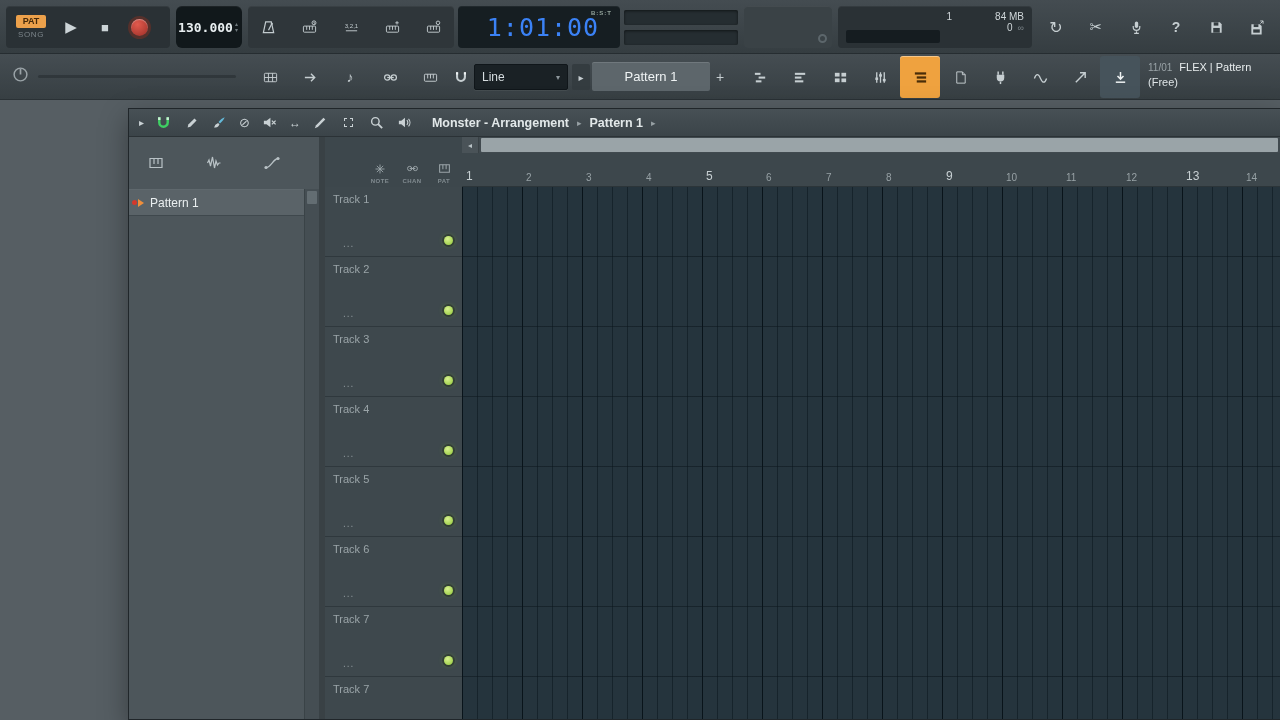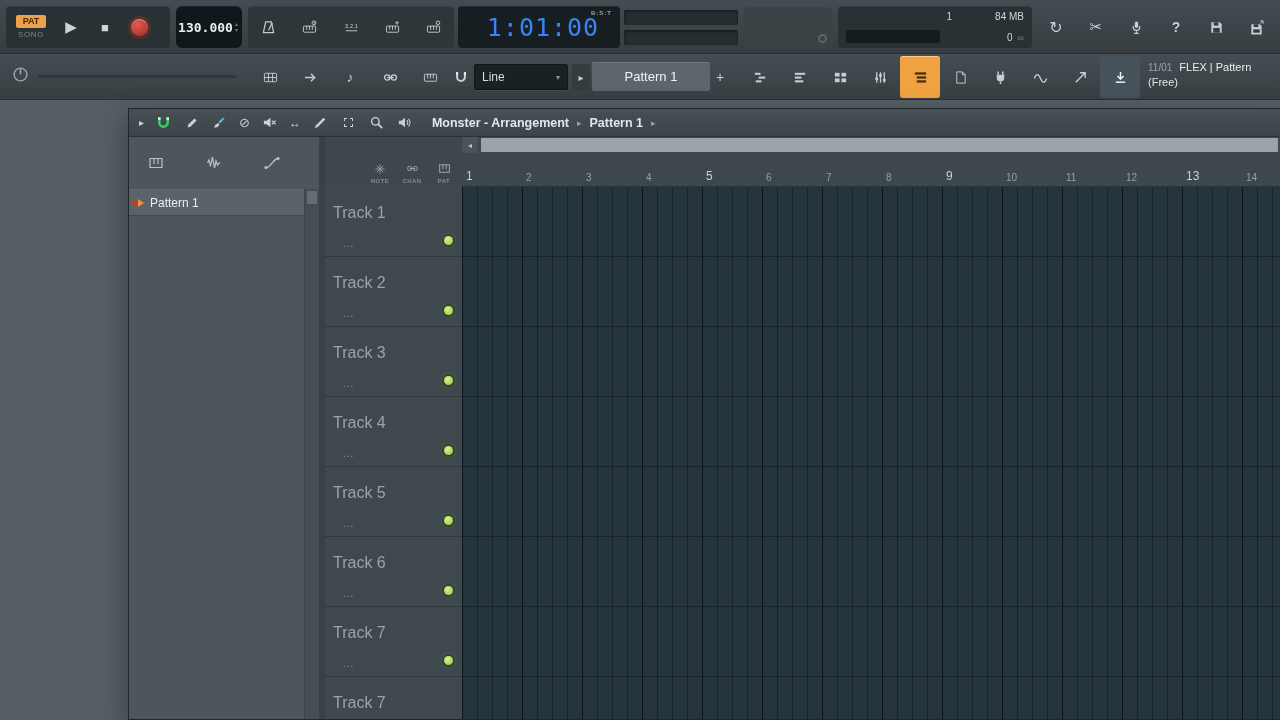--- a/index.html
+++ b/index.html
@@ -43,7 +43,7 @@
   .g-monitor{left:838px;width:194px;padding:5px 8px;gap:10px;}
   .mon-col1{flex:1;height:100%;display:flex;flex-direction:column;justify-content:space-between;align-items:flex-end;}
   .mon-graph{width:94px;height:13px;background:#151c20;border-radius:2px;align-self:flex-start;}
-  .mon-col2{width:62px;height:100%;display:flex;flex-direction:column;justify-content:space-between;align-items:flex-end;}
+  .mon-col2{width:62px;height:100%;display:flex;flex-direction:column;align-items:flex-end;}
   .mon-txt{font-size:10px;color:#cfd6d9;}
   .mon-row{display:flex;align-items:center;gap:5px;}
   .poly-glyph{font-size:9px;color:#7b8489;}

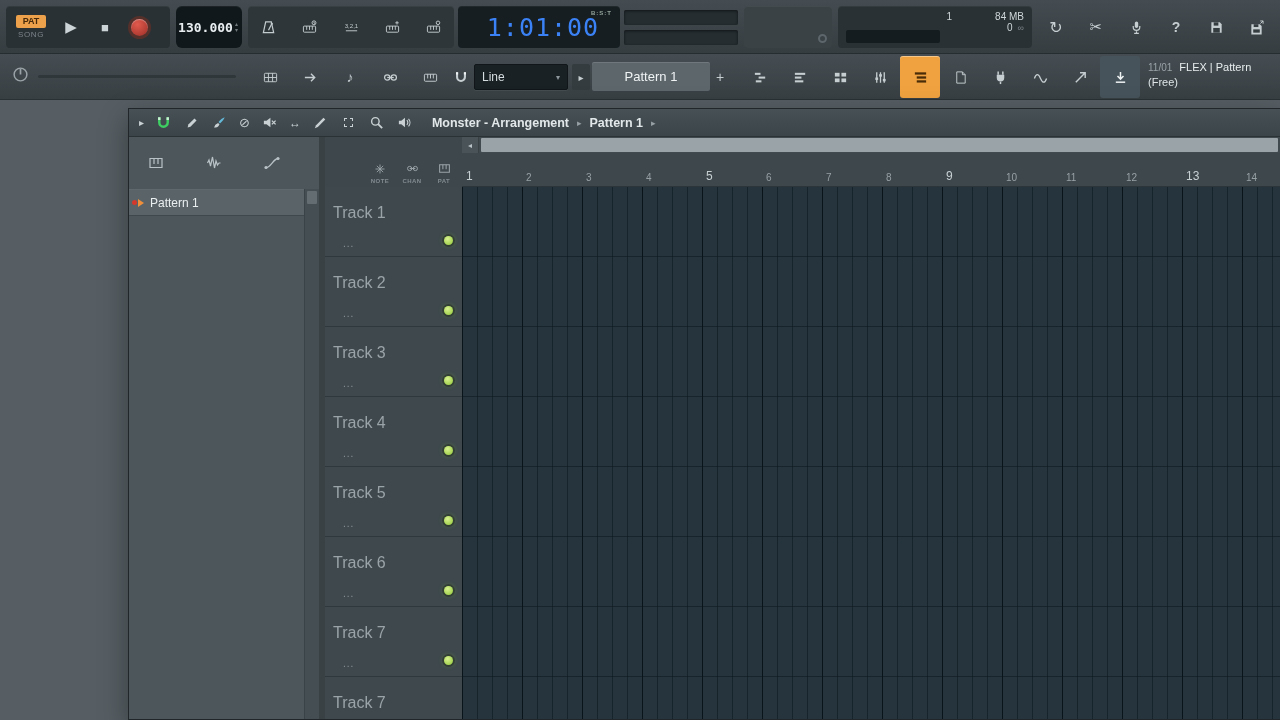--- a/index.html
+++ b/index.html
@@ -131,7 +131,7 @@
   .tracks{flex:1;display:flex;overflow:hidden;min-height:0;}
   .headers{width:137px;flex:0 0 137px;display:flex;flex-direction:column;}
   .trk{height:70px;flex:0 0 70px;background:#3e484d;border-bottom:1px solid #2f383d;position:relative;}
-  .trk-name{position:absolute;top:17px;left:8px;font-size:16px;color:#9aa4a8;}
+  .trk-name{position:absolute;top:6px;left:8px;font-size:11px;color:#9aa4a8;}
   .trk-menu{position:absolute;bottom:7px;left:18px;font-size:10px;color:#8b9599;letter-spacing:1px;}
   .trk-led{position:absolute;bottom:11px;right:9px;width:9px;height:9px;border-radius:50%;
     background:radial-gradient(circle at 40% 32%,#d9f190,#8fc836);

